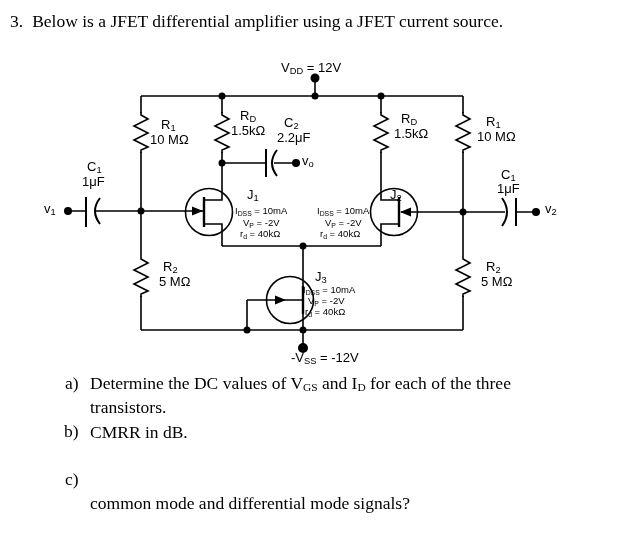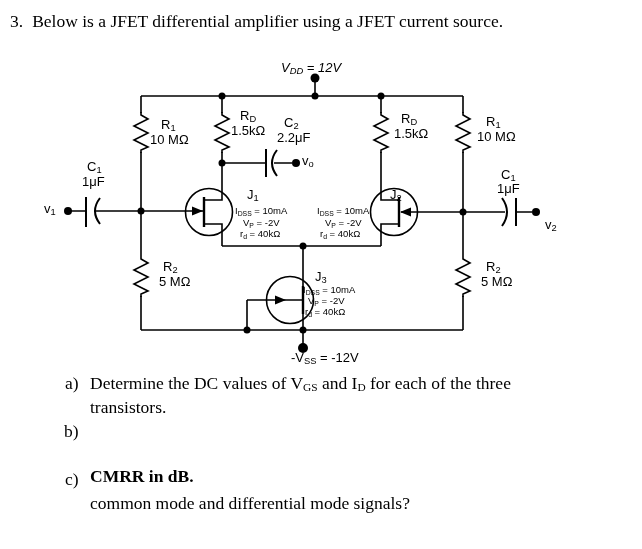--- a/index.html
+++ b/index.html
@@ -110,7 +110,7 @@
     </g>
   </svg>
 
-  <div class="lbl" style="left:281px; top:61px;font-style:italic;"><span>V</span><span class="sub">DD</span><span> = 12V</span></div>
+  <div class="lbl" style="left:281px; top:61px;"><span>V</span><span class="sub">DD</span><span> = 12V</span></div>
   <div class="lbl" style="left:283px; top:351px;margin-left:8px;"><span>-V</span><span class="sub">SS</span><span> = -12V</span></div>
 
   <div class="lbl" style="left:161px; top:118px;"><span>R</span><span class="sub">1</span></div>

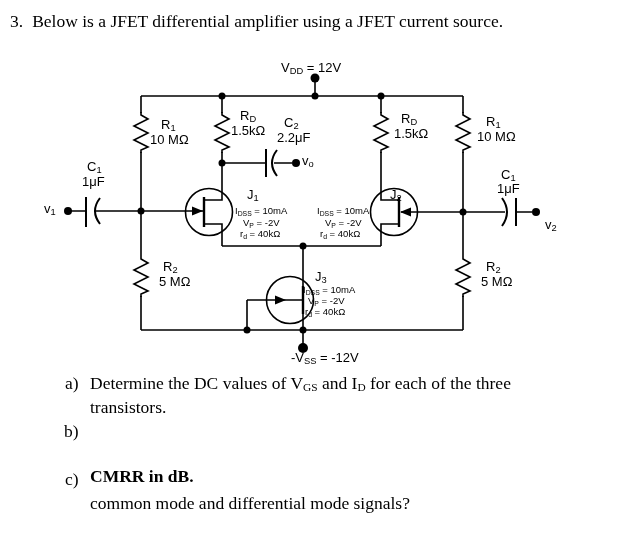--- a/index.html
+++ b/index.html
@@ -134,7 +134,7 @@
   <div class="lbl" style="left:497px; top:182px;">1μF</div>
 
   <div class="lbl" style="left:44px; top:202px;"><span>v</span><span class="sub">1</span></div>
-  <div class="lbl" style="left:545px; top:218px;"><span>v</span><span class="sub">2</span></div>
+  <div class="lbl" style="left:545px; top:202px;"><span>v</span><span class="sub">2</span></div>
   <div class="lbl" style="left:302px; top:154px;"><span>v</span><span class="sub">o</span></div>
 
   <div class="lbl" style="left:247px; top:188px;text-align:center;"><span>J</span><span class="sub">1</span></div>

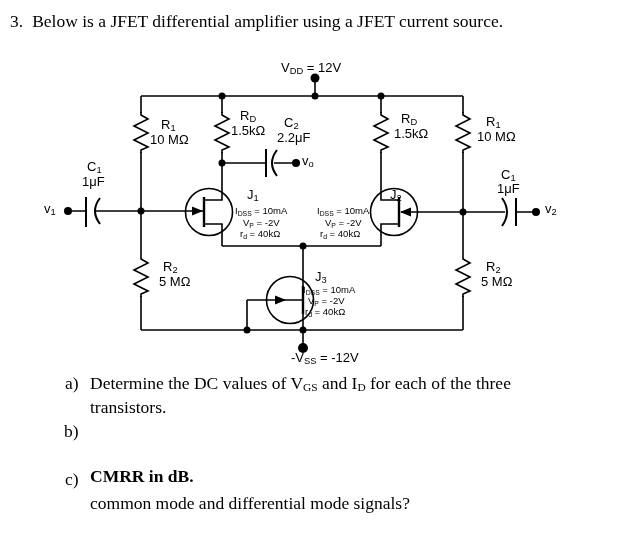--- a/index.html
+++ b/index.html
@@ -157,7 +157,7 @@
   <div class="serif qline" style="left:90px; top:397px;"><span>transistors.</span></div>
 
   <div class="serif qlabel" style="left:64px; top:421px;">b)</div>
-  <div class="serif qline" style="left:90px; top:466px;font-weight:bold;"><span>CMRR in dB.</span></div>
+  <div class="serif qline" style="left:90px; top:422px;"><span>CMRR in dB.</span></div>
 
   <div class="serif qlabel" style="left:65px; top:469px;">c)</div>
   <div class="serif qline" style="left:90px; top:493px;"><span>common mode and differential mode signals?</span></div>

